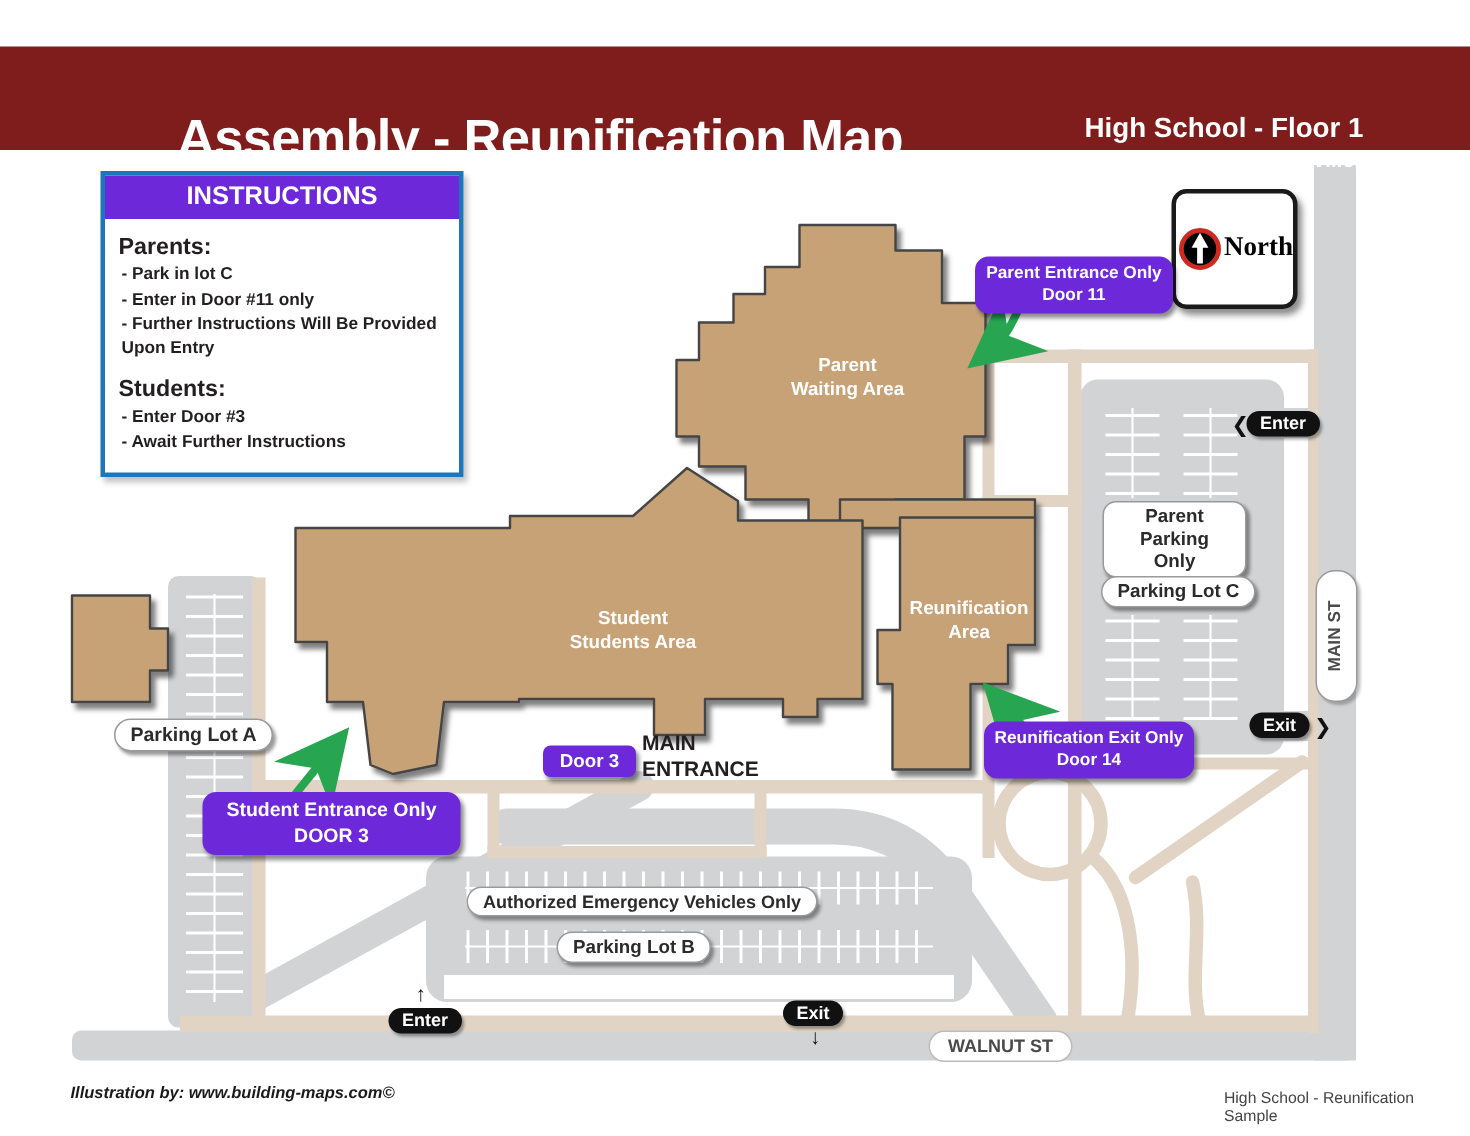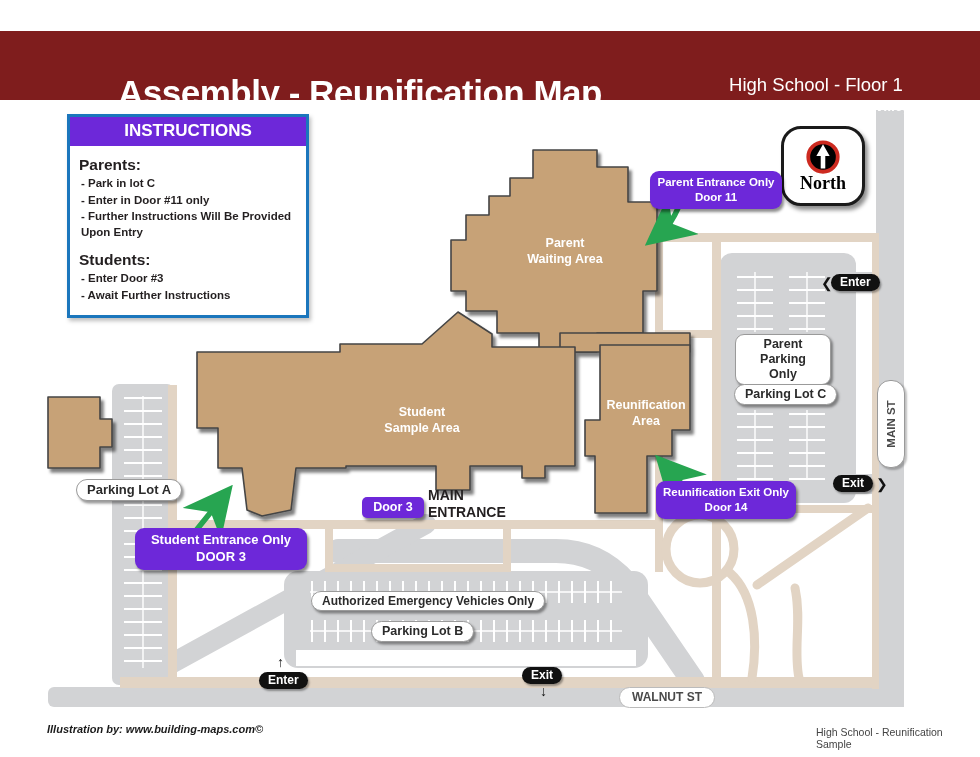--- a/index.html
+++ b/index.html
@@ -13,7 +13,7 @@
   #hdr-title{left:60px;top:42px;width:600px;text-align:center;color:#fff;
              font-size:35px;font-weight:bold;letter-spacing:-0.5px;}
   #hdr-right{right:14px;top:43px;width:300px;text-align:center;color:#fff;}
-  #hdr-right .l1{font-size:18.5px;font-weight:normal;}
+  #hdr-right .l1{font-size:18.5px;font-weight:bold;}
   #hdr-right .l2{font-size:14px;font-weight:bold;margin-top:2px;}
 
   

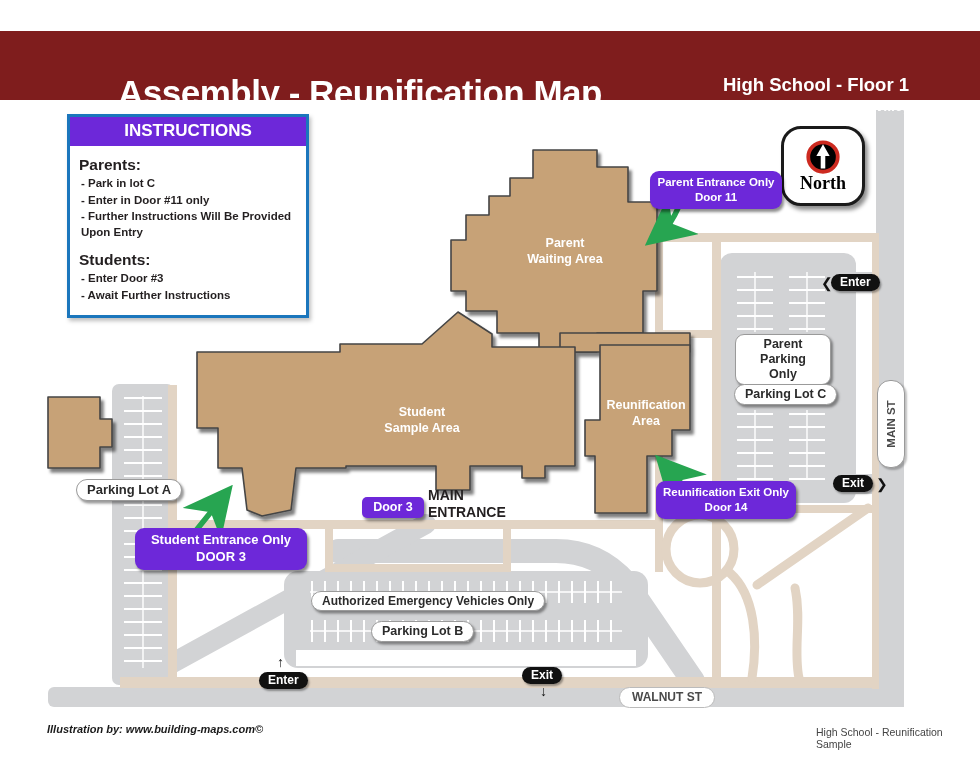--- a/index.html
+++ b/index.html
@@ -27,8 +27,8 @@
 
   
   #north{left:781px;top:126px;width:78px;height:74px;background:#fff;border:3px solid #1a1a1a;
-         border-radius:20px;box-shadow:3px 4px 4px rgba(0,0,0,.45);
-         display:flex;flex-direction:column;align-items:center;justify-content:center;}
+         border-radius:10px;box-shadow:3px 4px 4px rgba(0,0,0,.45);
+         display:flex;flex-direction:row;align-items:center;justify-content:center;}
   #north .lbl{font-family:"Liberation Serif","DejaVu Serif",serif;font-weight:bold;
               font-size:18px;color:#000;margin-top:-3px;}
 

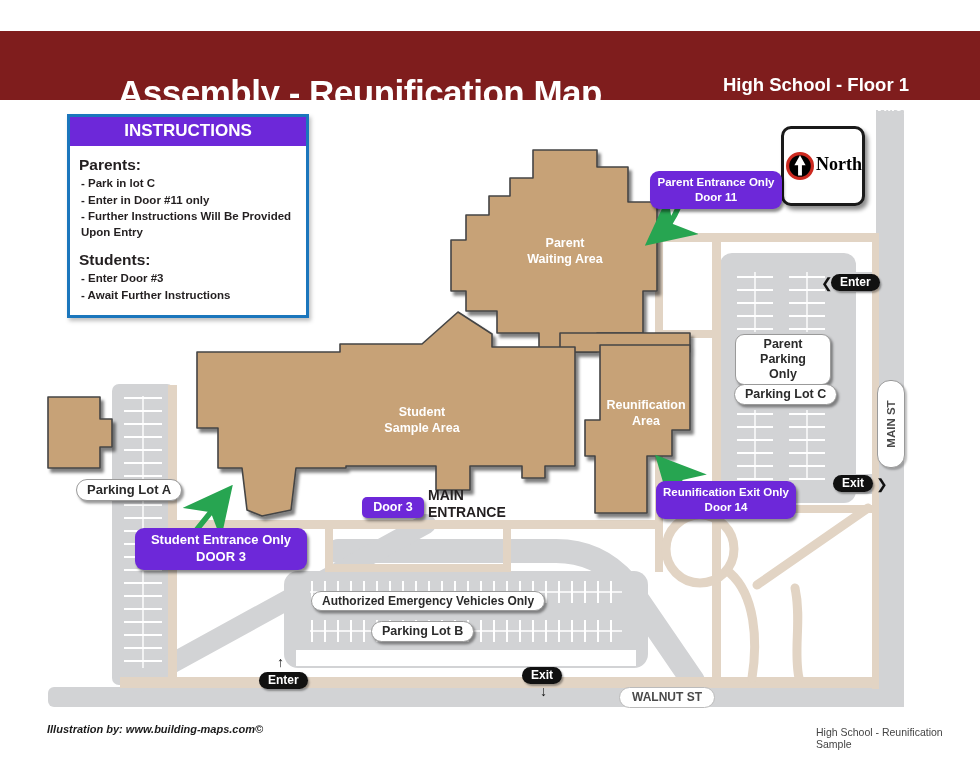--- a/index.html
+++ b/index.html
@@ -182,7 +182,7 @@
   <div class="abs z2 bldlbl preline" style="left:505px;top:236px;width:120px;">Parent
 Waiting Area</div>
   <div class="abs z2 bldlbl preline" style="left:360px;top:405px;width:124px;">Student
-Sample Area</div>
+Students Area</div>
   <div class="abs z2 bldlbl preline" style="left:586px;top:398px;width:120px;">Reunification
 Area</div>
   <div class="abs z2 preline" id="main-ent" style="left:428px;top:487px;width:120px;">MAIN

